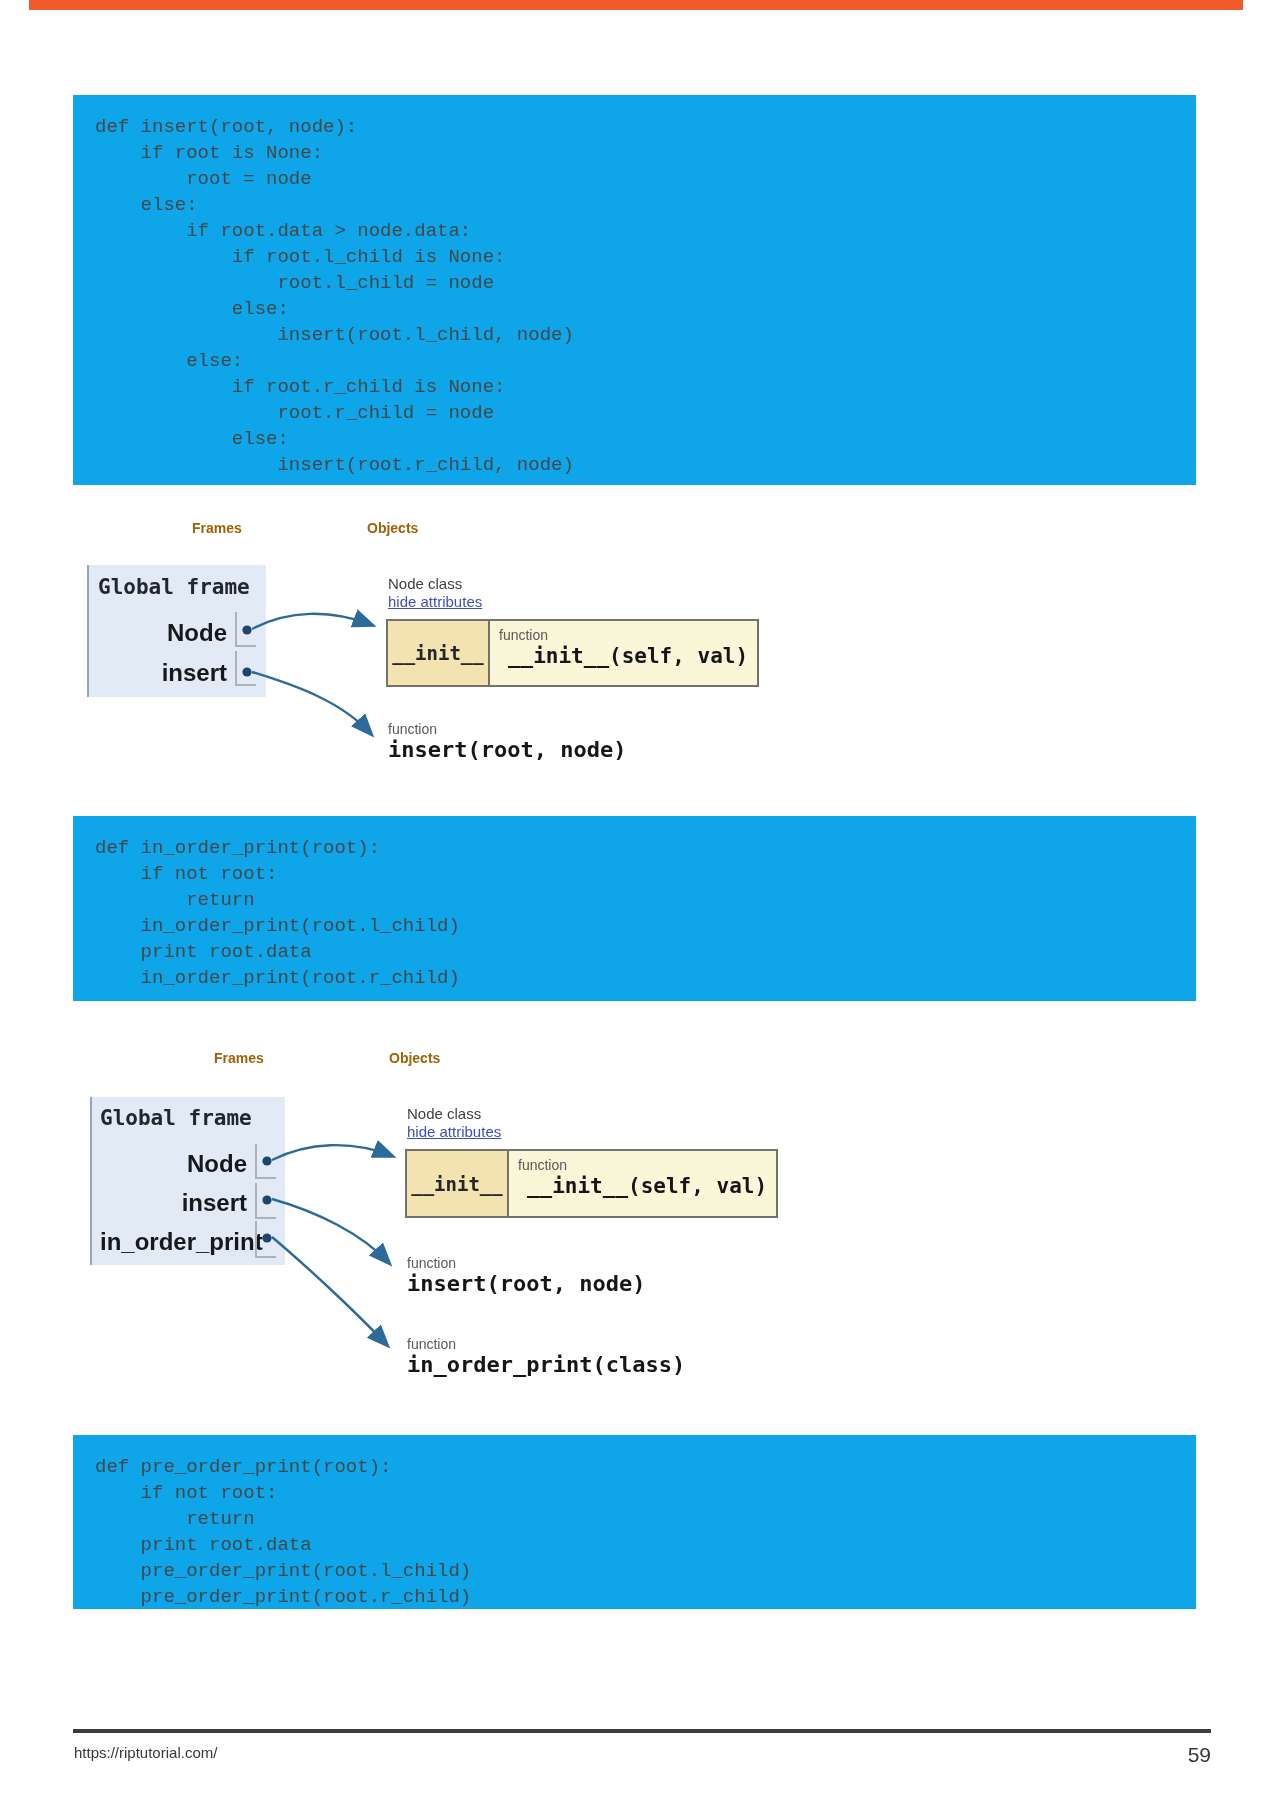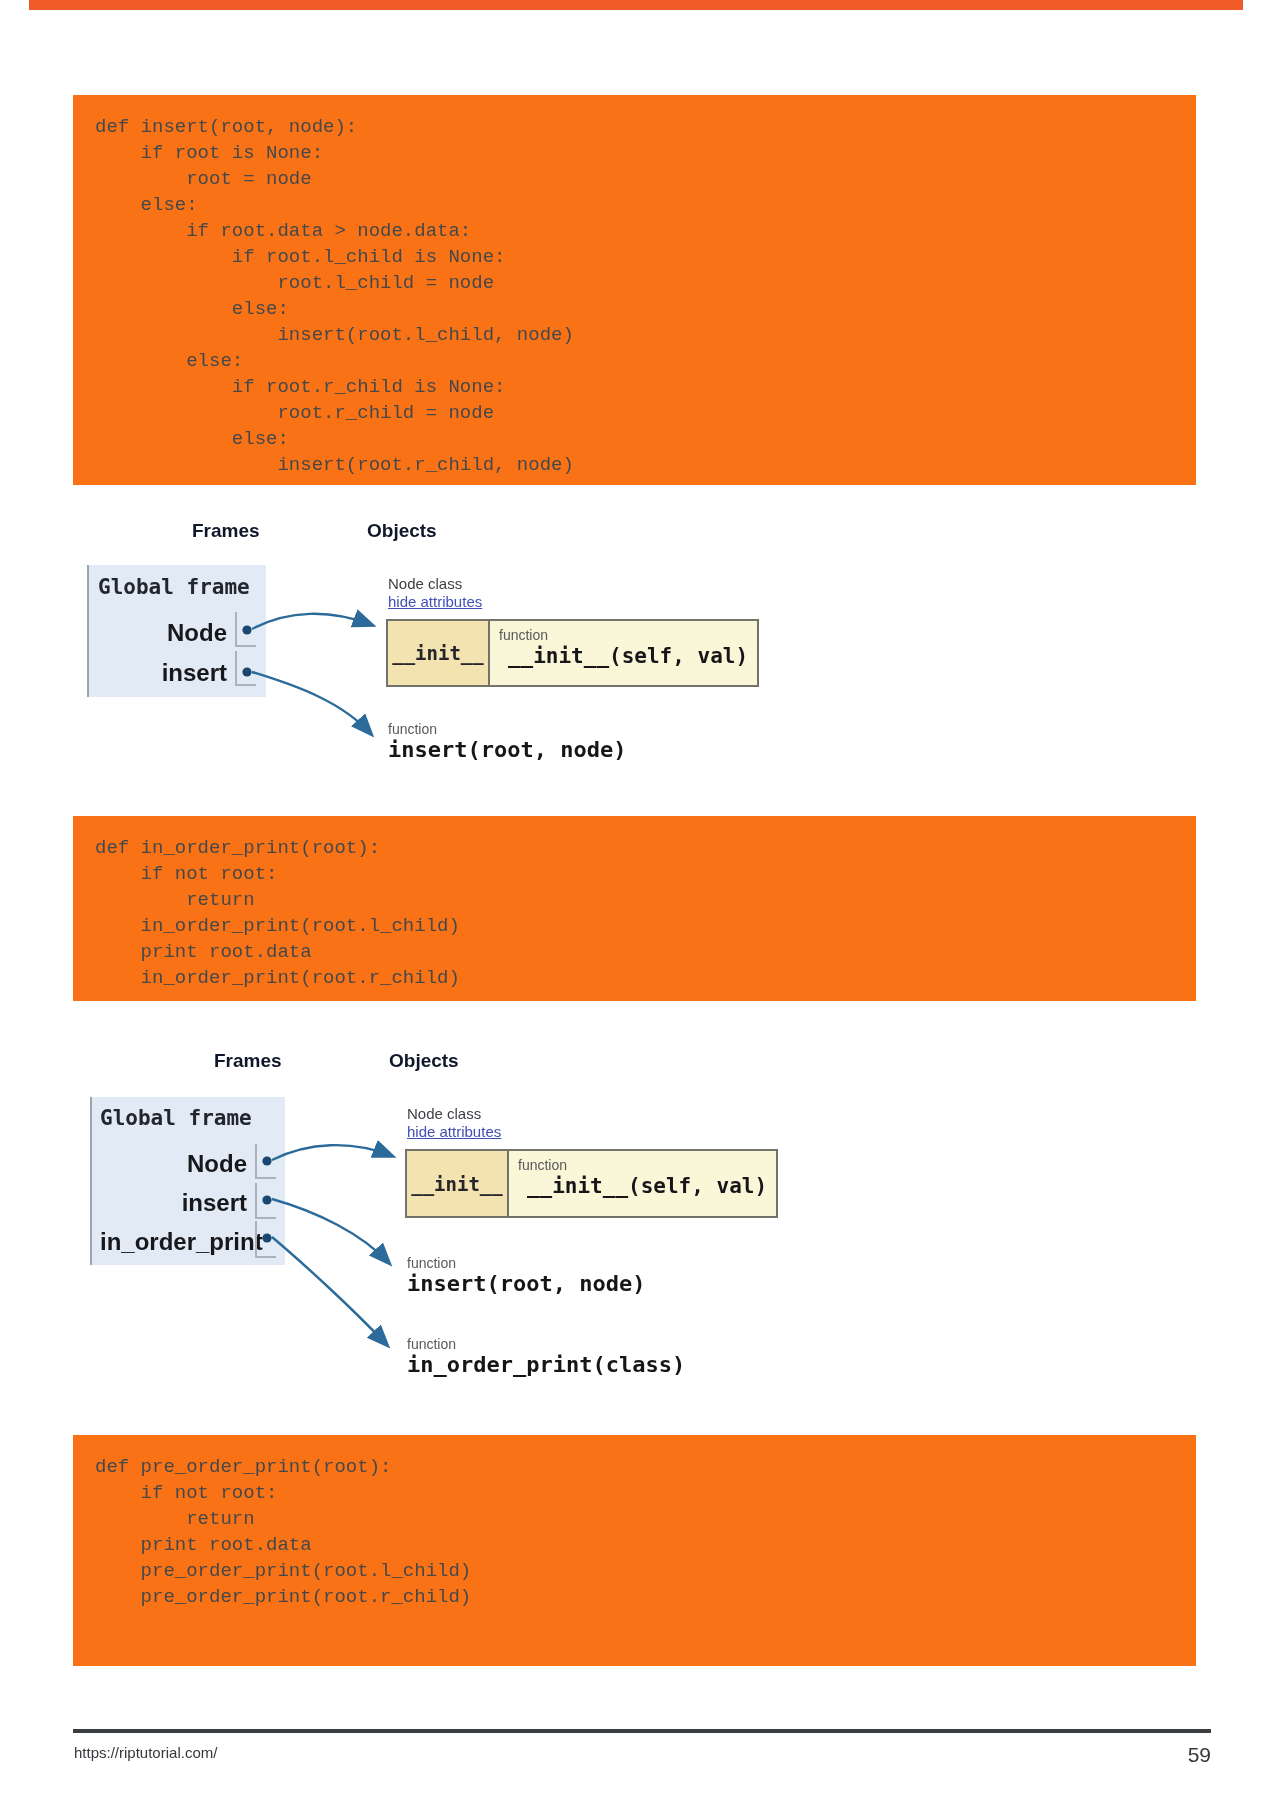--- a/index.html
+++ b/index.html
@@ -11,7 +11,7 @@
   #top-bar{left:29px;top:0;width:1214px;height:10px;background:#f15b2a;}
 
   
-  .code-block{background:#f97316;}
+  .code-block{background:#0ea5e9;}
   .code-block pre{margin:0;padding:19px 0 0 22px;font-family:"Liberation Mono",monospace;
                   font-size:19px;line-height:26px;color:#45484b;white-space:pre;}
   #code1{left:73px;top:95px;width:1123px;height:390px;}

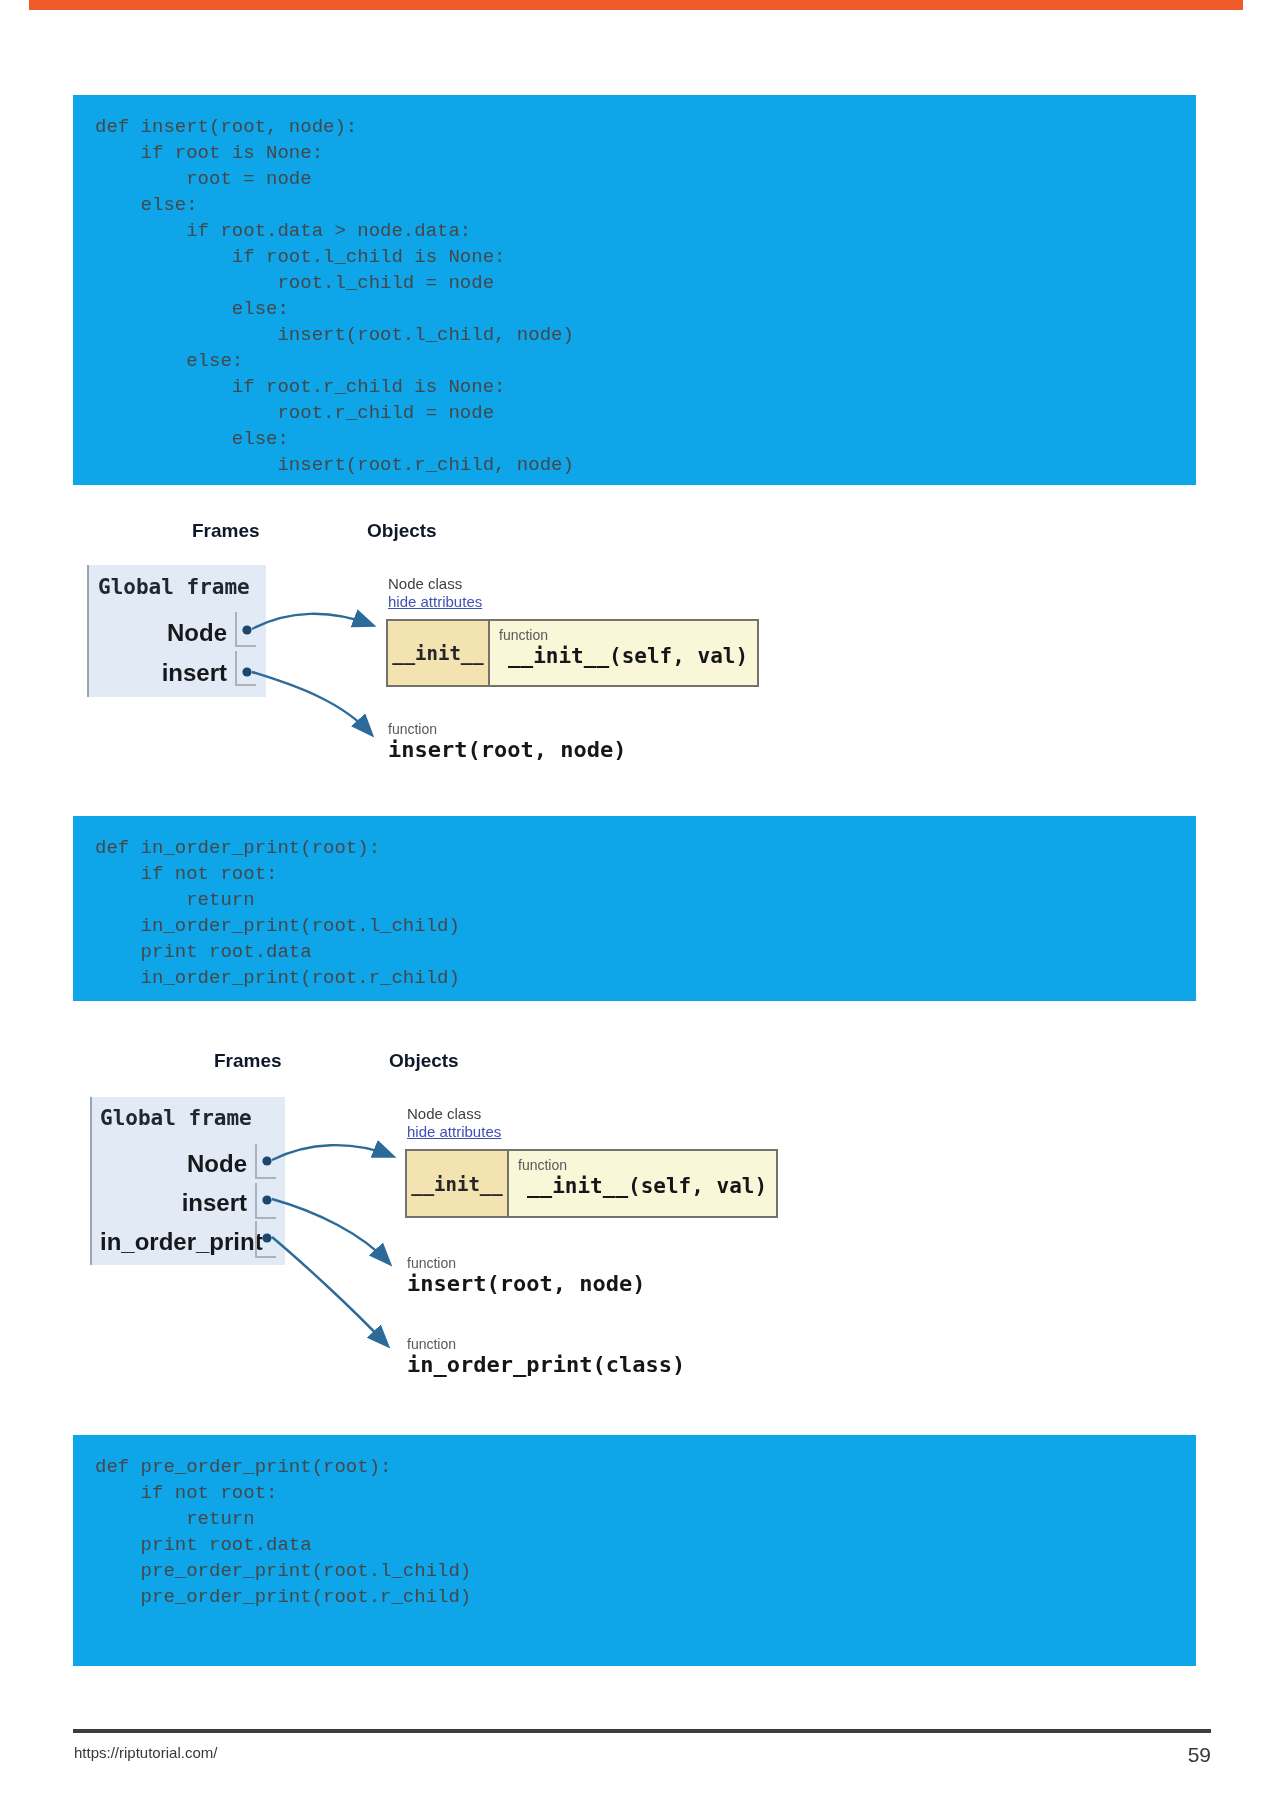--- a/index.html
+++ b/index.html
@@ -19,7 +19,7 @@
   #code3{left:73px;top:1435px;width:1123px;height:231px;}
 
   
-  .diag-header{font-size:19px;font-weight:bold;color:#0f172a;}
+  .diag-header{font-size:14px;font-weight:bold;color:#a16207;}
 
   
   .global-frame{background:#e1eaf5;border-left:2px solid #99a4af;}

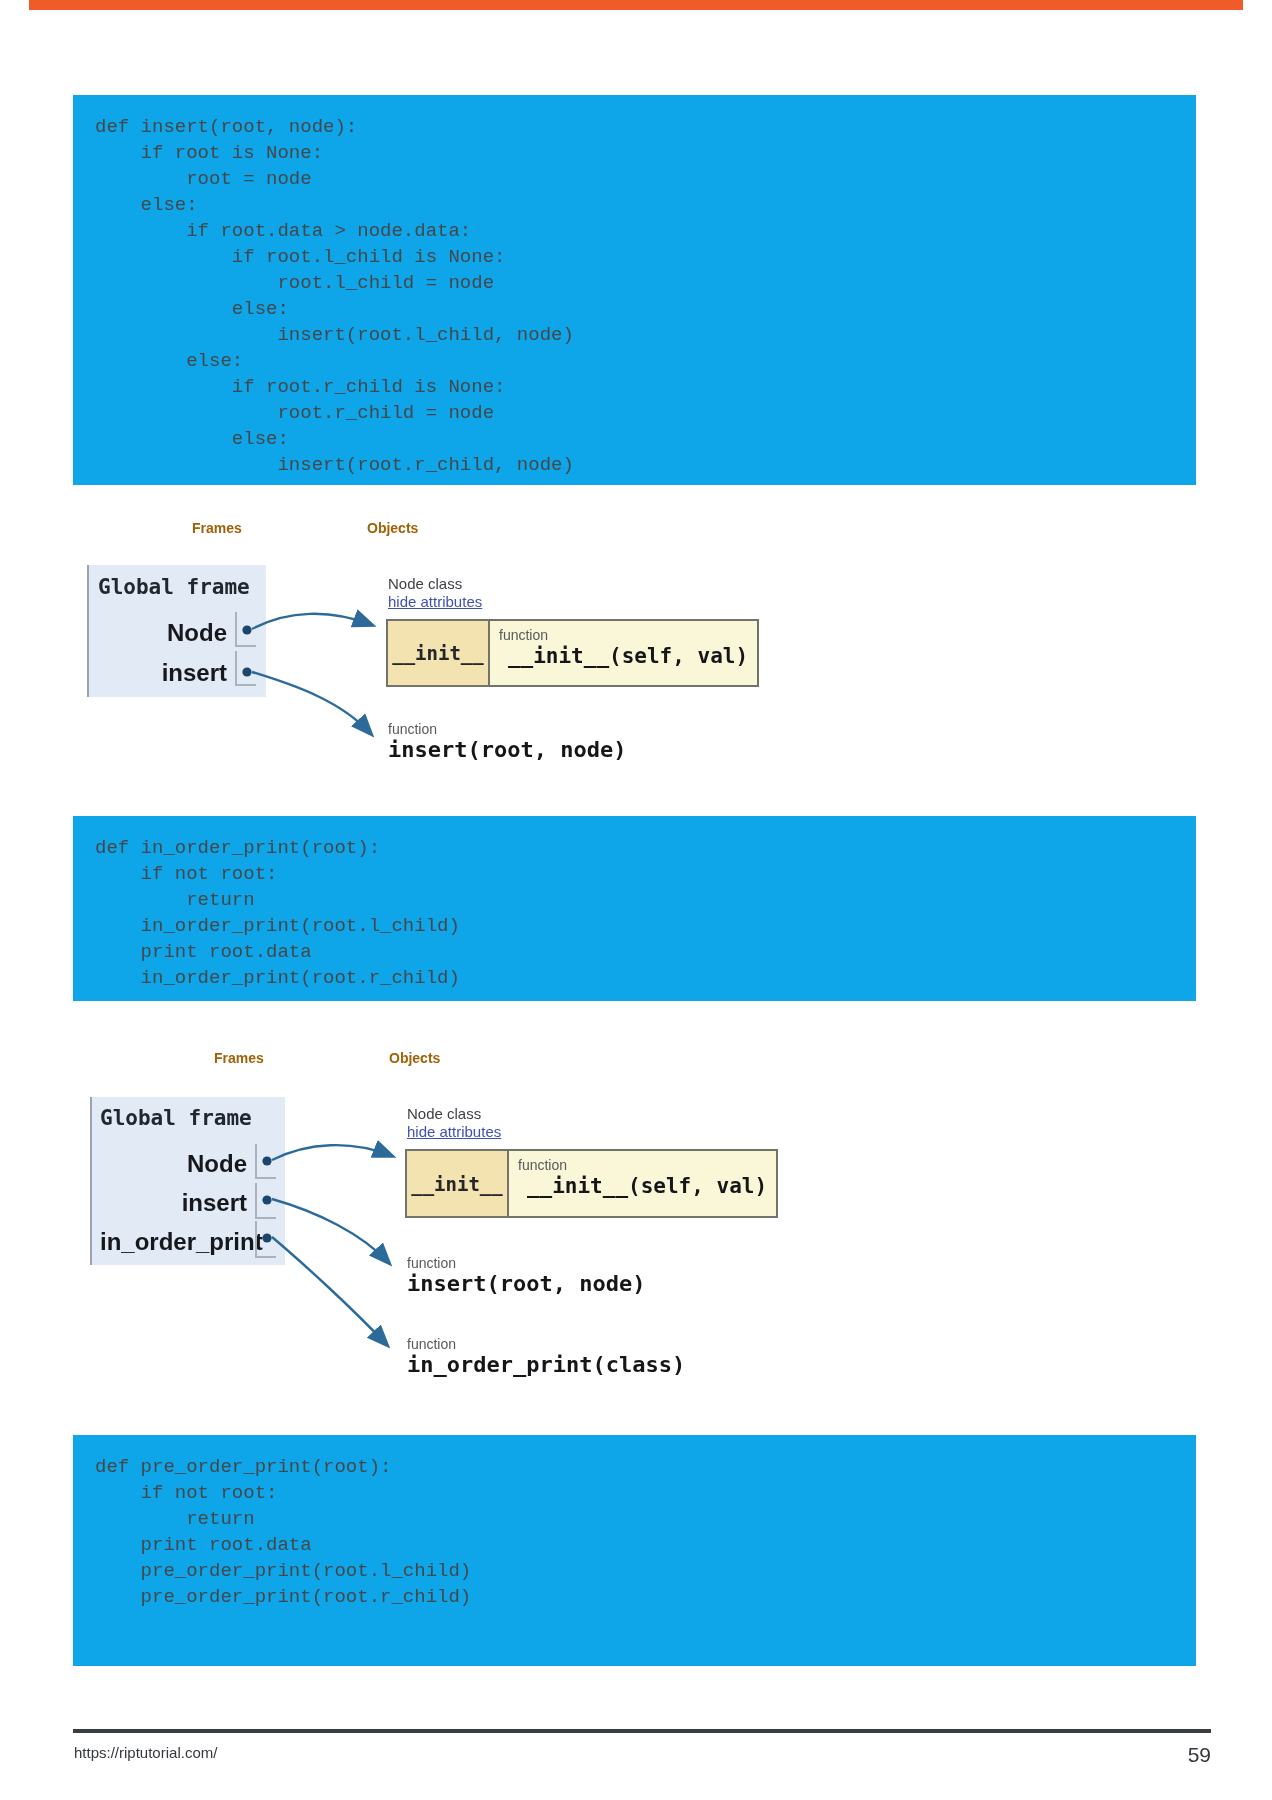--- a/index.html
+++ b/index.html
@@ -16,7 +16,7 @@
                   font-size:19px;line-height:26px;color:#45484b;white-space:pre;}
   #code1{left:73px;top:95px;width:1123px;height:390px;}
   #code2{left:73px;top:816px;width:1123px;height:185px;}
-  #code3{left:73px;top:1435px;width:1123px;height:231px;}
+  #code3{left:73px;top:1435px;width:1123px;height:174px;}
 
   
   .diag-header{font-size:14px;font-weight:bold;color:#a16207;}

